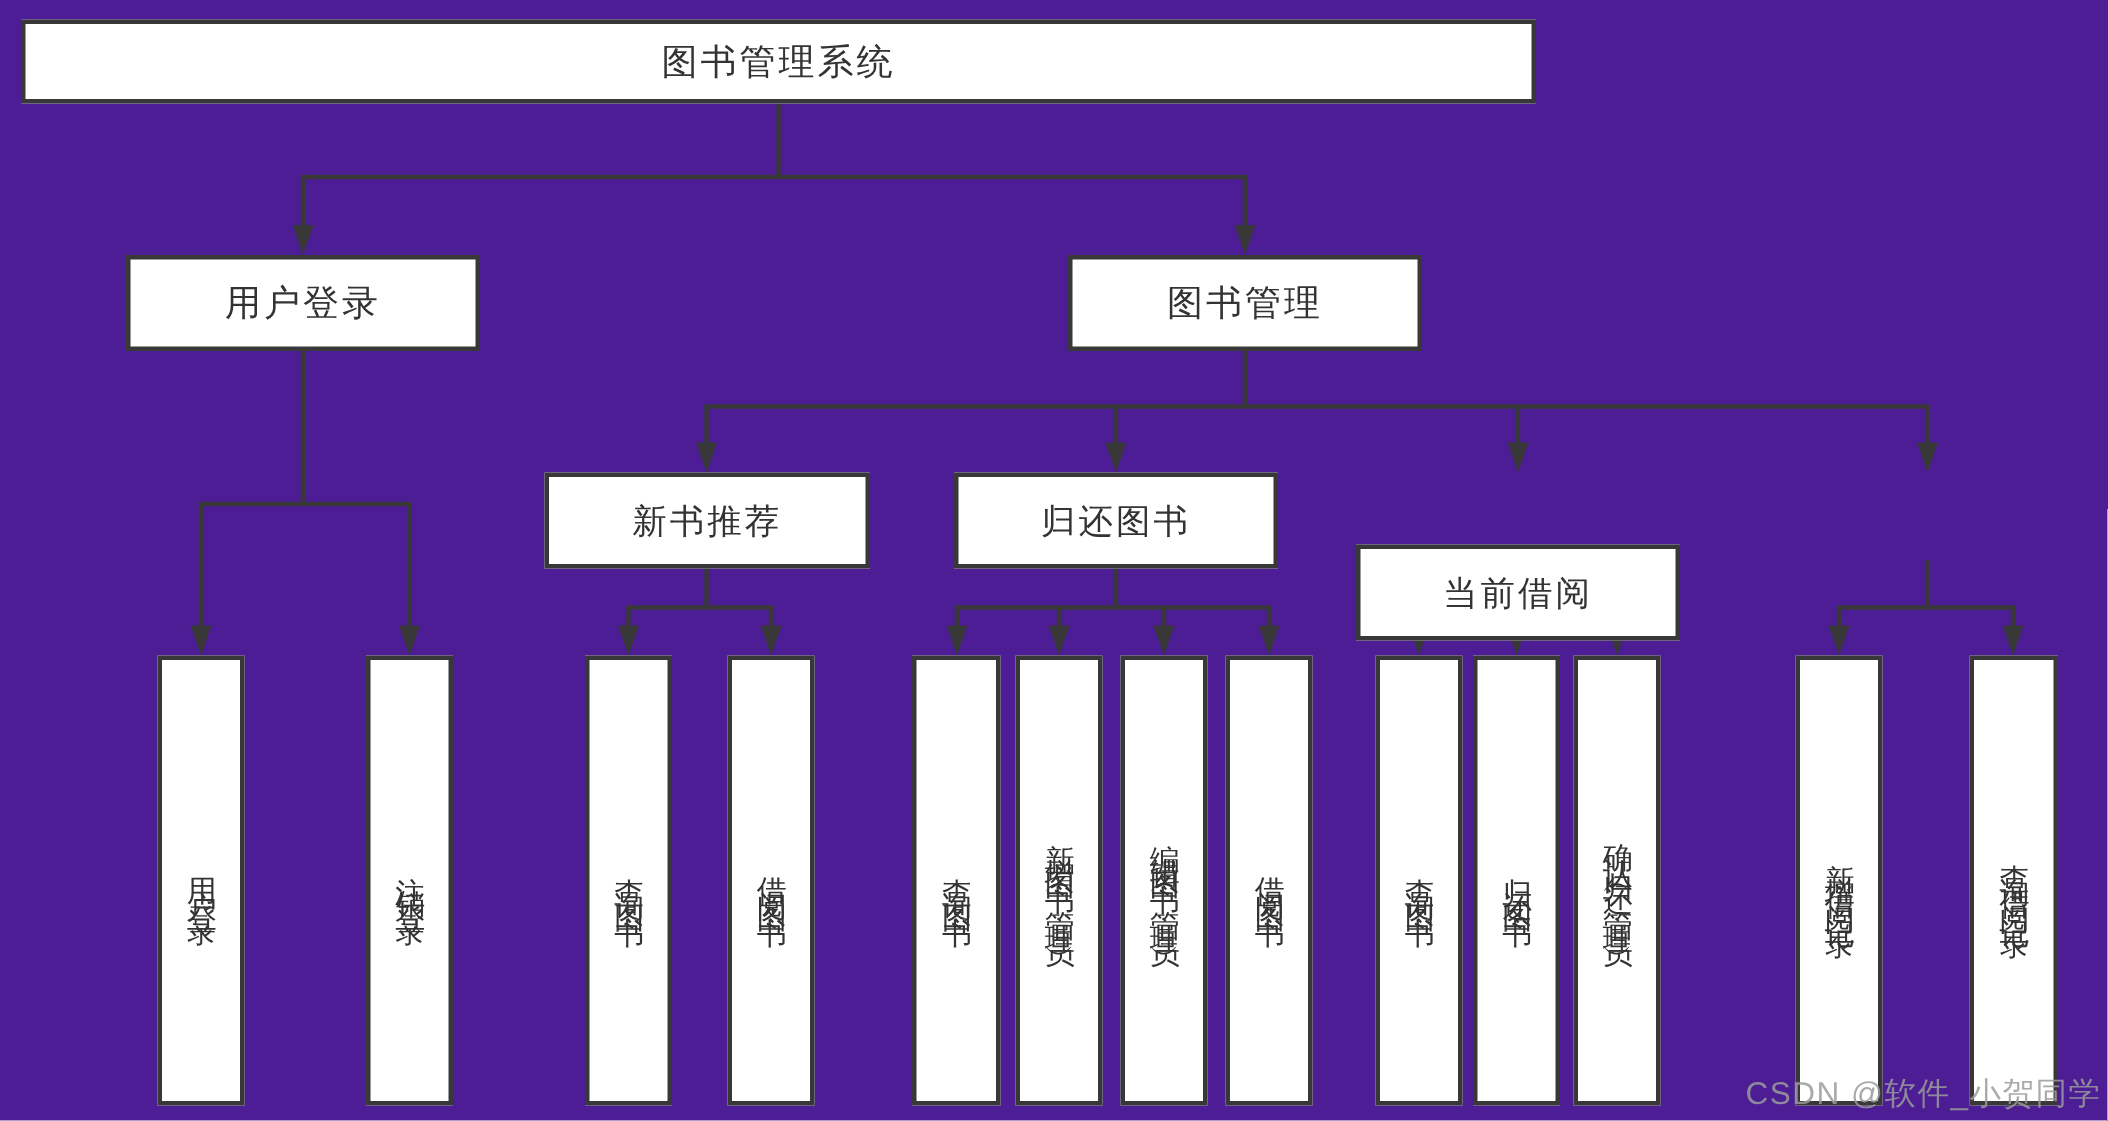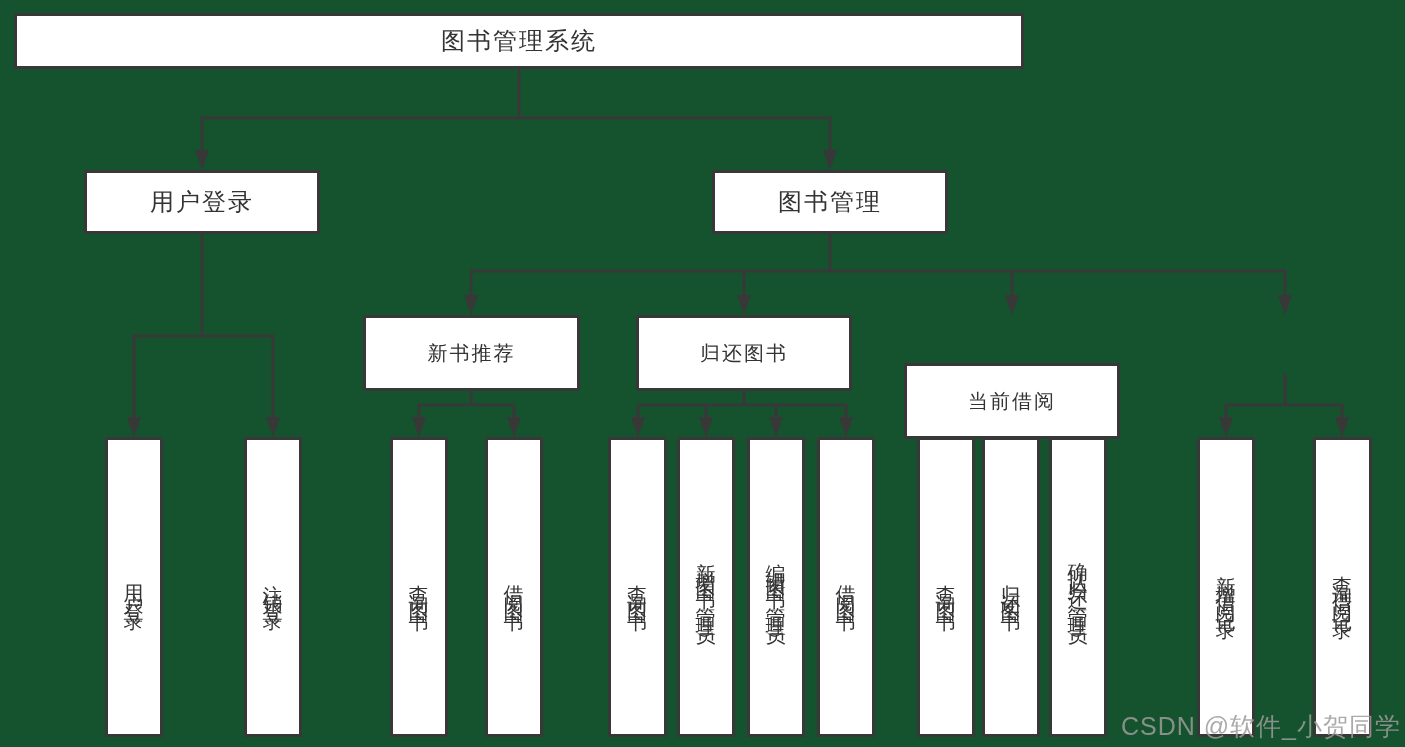--- a/index.html
+++ b/index.html
@@ -7,7 +7,7 @@
     position: relative;
     width: 1405px;
     height: 747px;
-    background: #14532d;
+    background: #4c1d95;
     overflow: hidden;
     font-family: "Liberation Sans", "DejaVu Sans", sans-serif;
     color: #333333;

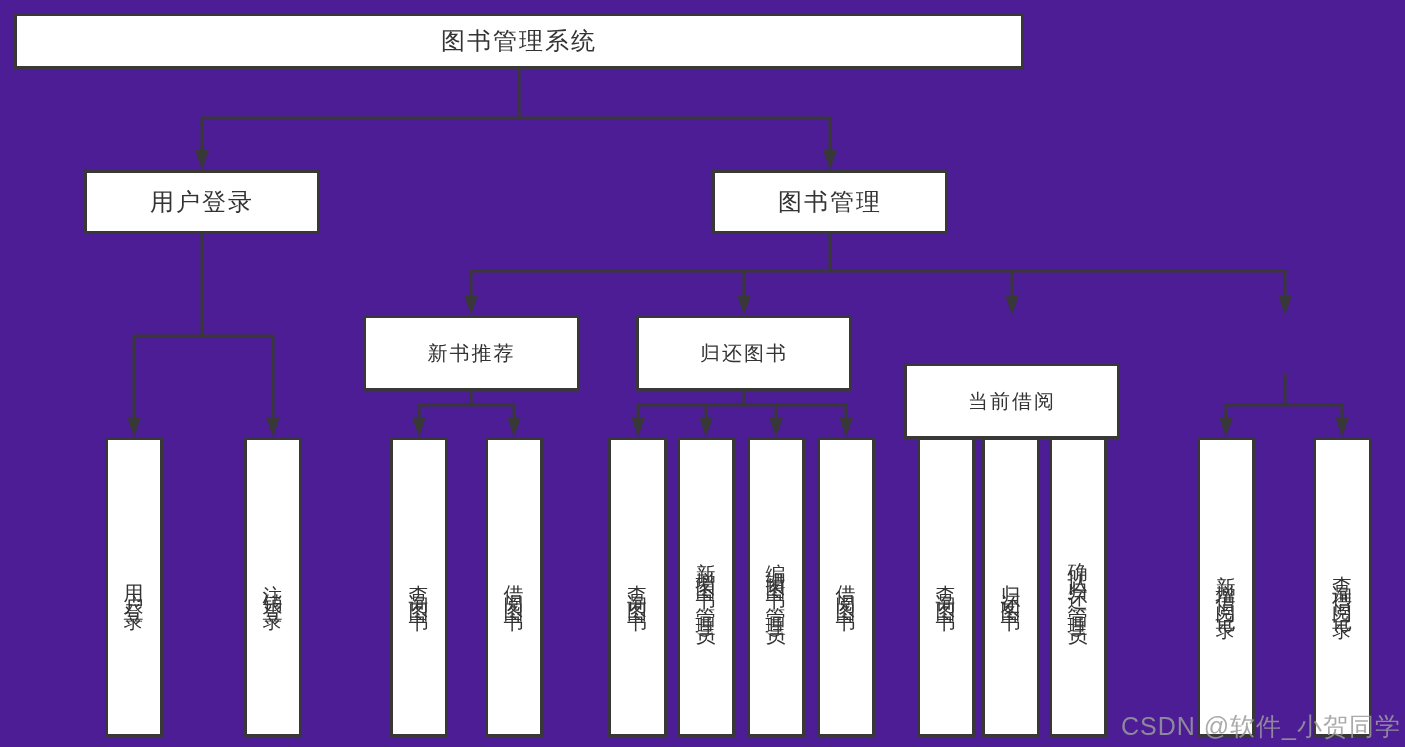--- a/index.html
+++ b/index.html
@@ -33,7 +33,7 @@
   .node.root    { left: 14px;   top: 13px;  width: 1010px; height: 56px; }
   .node.lvl2a   { left: 84px;   top: 170px; width: 236px;  height: 64px; }
   .node.lvl2b   { left: 712px;  top: 170px; width: 236px;  height: 64px; }
-  .node.lvl3    { top: 315px; height: 76px; font-size: 20px; }
+  .node.lvl3    { top: 315px; height: 64px; font-size: 23px; }
   .node.l3a { left: 363px;  width: 217px; }
   .node.l3b { left: 636px;  width: 216px; }
   .node.l3c { left: 904px;  width: 216px; margin-top: 48px; }

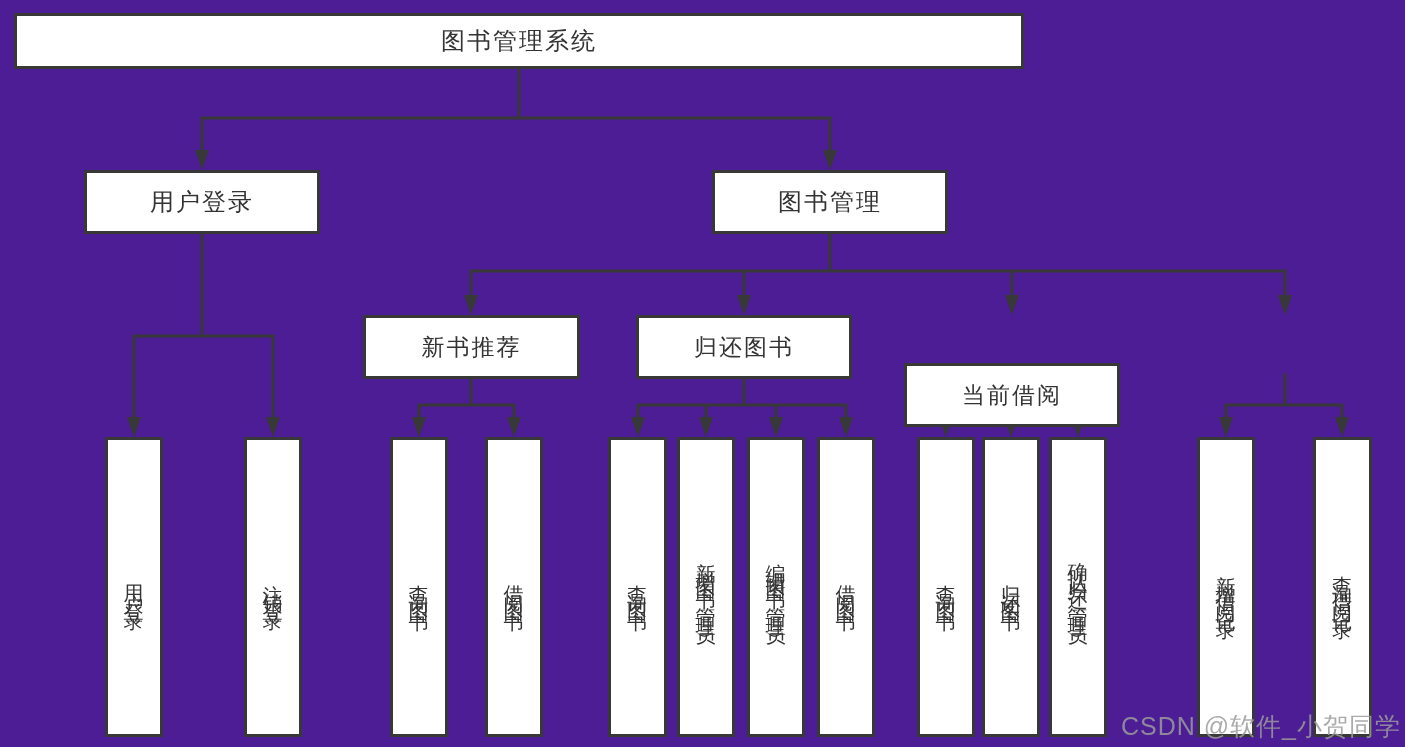--- a/index.html
+++ b/index.html
@@ -69,7 +69,7 @@
     position: absolute;
     right: 4px;
     bottom: 4px;
-    font-size: 25px;
+    font-size: 21px;
     color: rgba(155,155,155,0.85);
     letter-spacing: 1px;
     z-index: 5;

